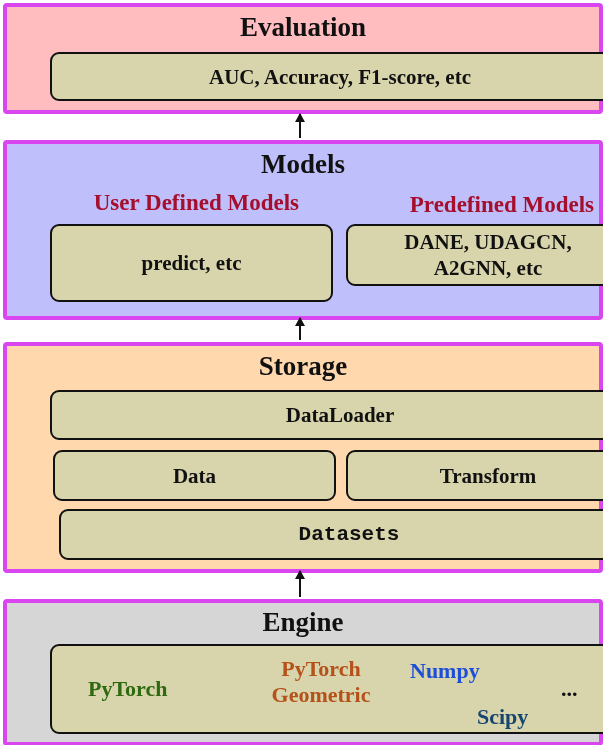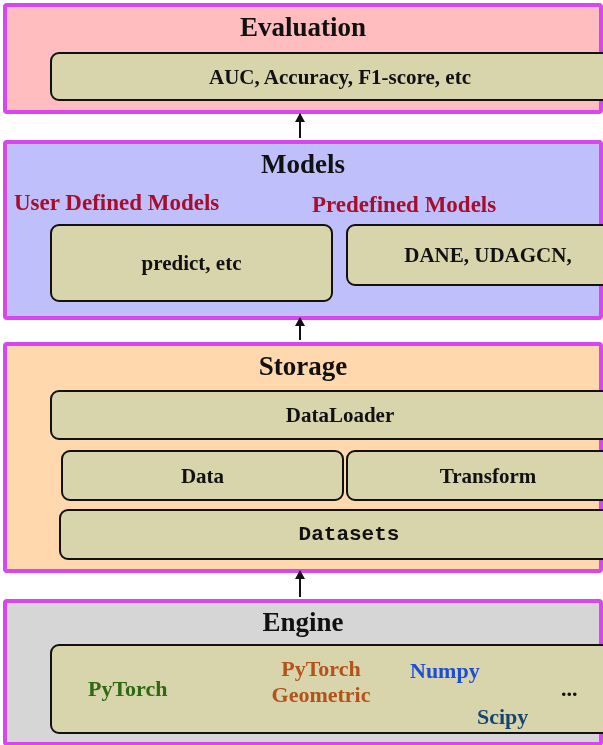--- a/index.html
+++ b/index.html
@@ -12,7 +12,7 @@
   .arrow { position: absolute; left: 299px; width: 2px; background: #111; }
   .arrow::before { content: ""; position: absolute; top: -1px; left: -4px; width: 0; height: 0;
                    border-left: 5px solid transparent; border-right: 5px solid transparent; border-bottom: 9px solid #111; }
-  .sublabel { position: absolute; font-size: 23px; line-height: 26px; color: #a50f2d; text-align: left; }
+  .sublabel { position: absolute; font-size: 23px; line-height: 26px; color: #a50f2d; text-align: right; }
   .lib { position: absolute; font-size: 22px; line-height: 26px; text-align: center; white-space: nowrap; }
 </style>
 </head>

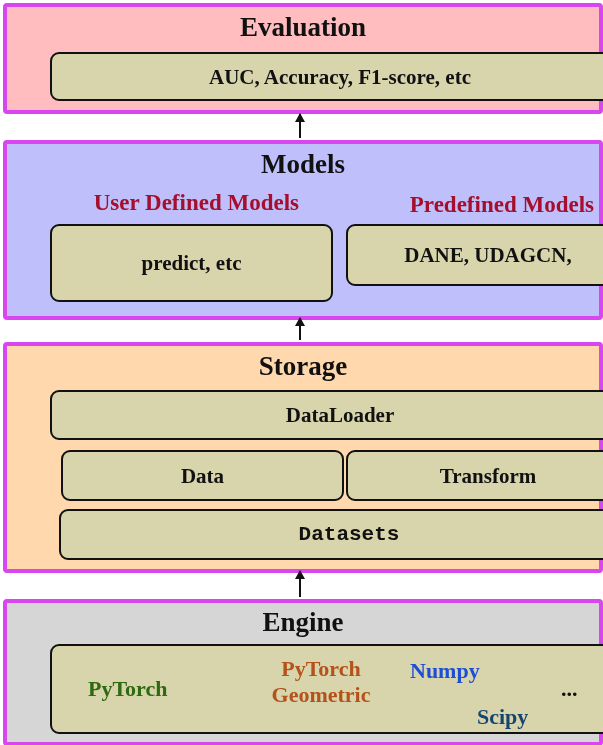--- a/index.html
+++ b/index.html
@@ -36,6 +36,7 @@
   </div>
   <div class="box" style="left:303px; top:80px; width:284px; height:62px; flex-direction:column;">
     <span>DANE, UDAGCN,</span>
+    <span>A2GNN, etc</span>
   </div>
 </div>
 

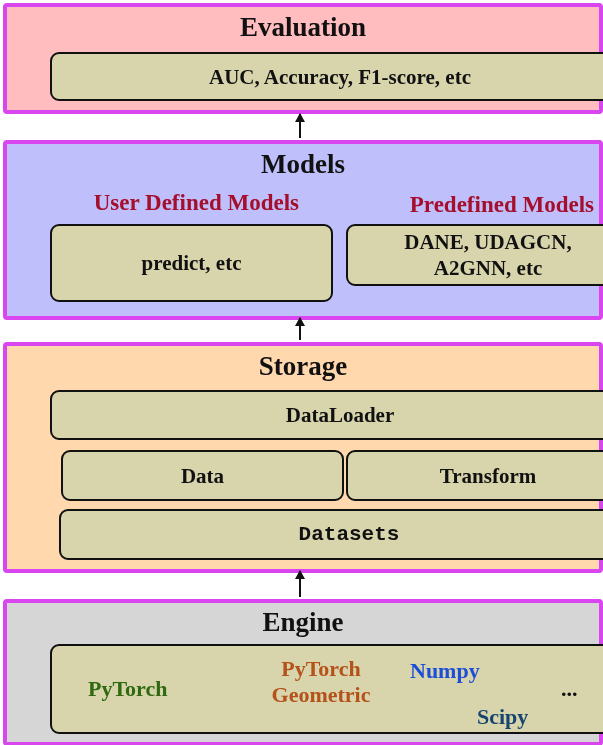--- a/index.html
+++ b/index.html
@@ -47,7 +47,7 @@
   <div class="box" style="left:7px; top:44px; width:580px; height:50px;">
     <span>DataLoader</span>
   </div>
-  <div class="box" style="left:18px; top:104px; width:283px; height:51px;">
+  <div class="box" style="left:10px; top:104px; width:283px; height:51px;">
     <span>Data</span>
   </div>
   <div class="box" style="left:303px; top:104px; width:284px; height:51px;">

